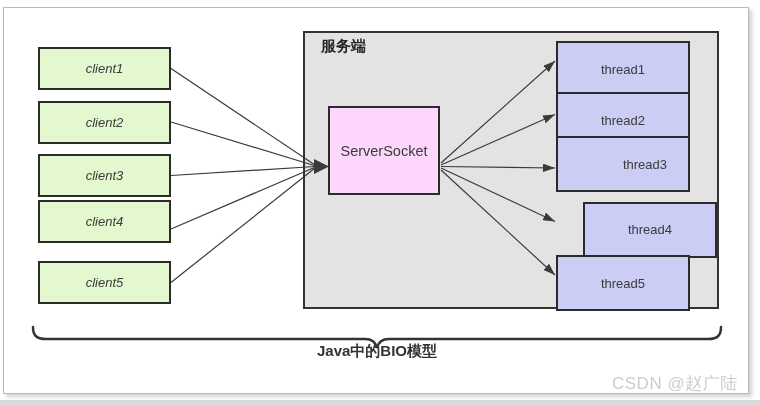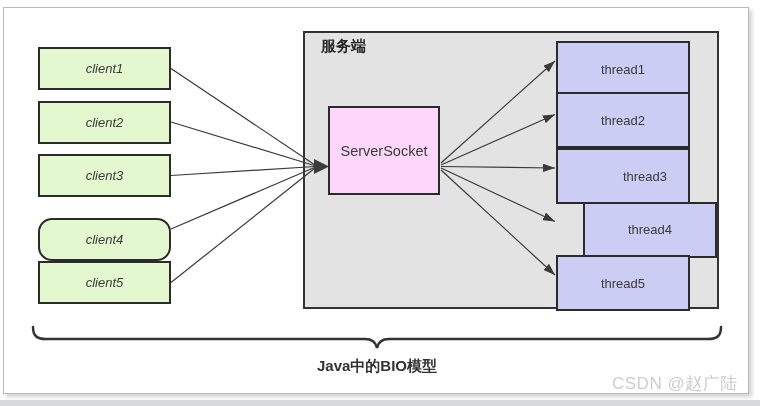--- a/index.html
+++ b/index.html
@@ -40,7 +40,7 @@
     border-width:2.5px;font-size:14.5px;z-index:3;
   }
   .c1{top:47px;} .c2{top:100.5px;} .c3{top:154px;} .c4{top:218px;border-radius:14px;} .c5{top:261px;}
-  .t1{top:41px;} .t2{top:92px;} .t3{top:148px;padding-left:44px;} .t4{top:201.5px;margin-left:27px;} .t5{top:255px;}
+  .t1{top:41px;} .t2{top:92px;} .t3{top:136px;padding-left:44px;} .t4{top:201.5px;margin-left:27px;} .t5{top:255px;}
   .caption{
     position:absolute;left:227px;top:357px;width:300px;text-align:center;
     font-size:15px;font-weight:bold;color:#333333;z-index:4;

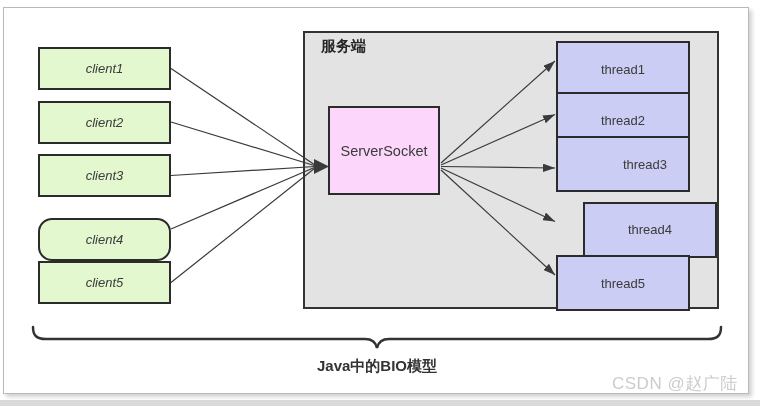--- a/index.html
+++ b/index.html
@@ -39,7 +39,7 @@
     left:328px;top:106px;width:112px;height:89px;background:#fcd7fb;
     border-width:2.5px;font-size:14.5px;z-index:3;
   }
-  .c1{top:47px;} .c2{top:100.5px;} .c3{top:154px;} .c4{top:218px;border-radius:14px;} .c5{top:261px;}
+  .c1{top:47px;} .c2{top:100.5px;} .c3{top:154px;} .c4{top:200px;} .c5{top:261px;}
   .t1{top:41px;} .t2{top:92px;} .t3{top:136px;padding-left:44px;} .t4{top:201.5px;margin-left:27px;} .t5{top:255px;}
   .caption{
     position:absolute;left:227px;top:357px;width:300px;text-align:center;

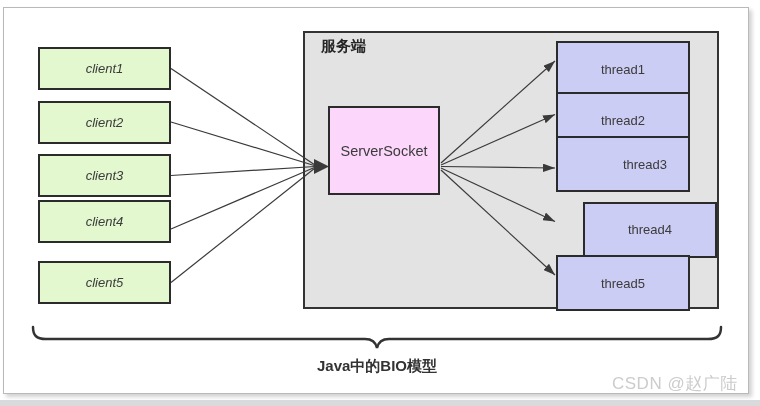--- a/index.html
+++ b/index.html
@@ -42,7 +42,7 @@
   .c1{top:47px;} .c2{top:100.5px;} .c3{top:154px;} .c4{top:200px;} .c5{top:261px;}
   .t1{top:41px;} .t2{top:92px;} .t3{top:136px;padding-left:44px;} .t4{top:201.5px;margin-left:27px;} .t5{top:255px;}
   .caption{
-    position:absolute;left:227px;top:357px;width:300px;text-align:center;
+    position:absolute;left:227px;top:342px;width:300px;text-align:center;
     font-size:15px;font-weight:bold;color:#333333;z-index:4;
   }
   .watermark{

